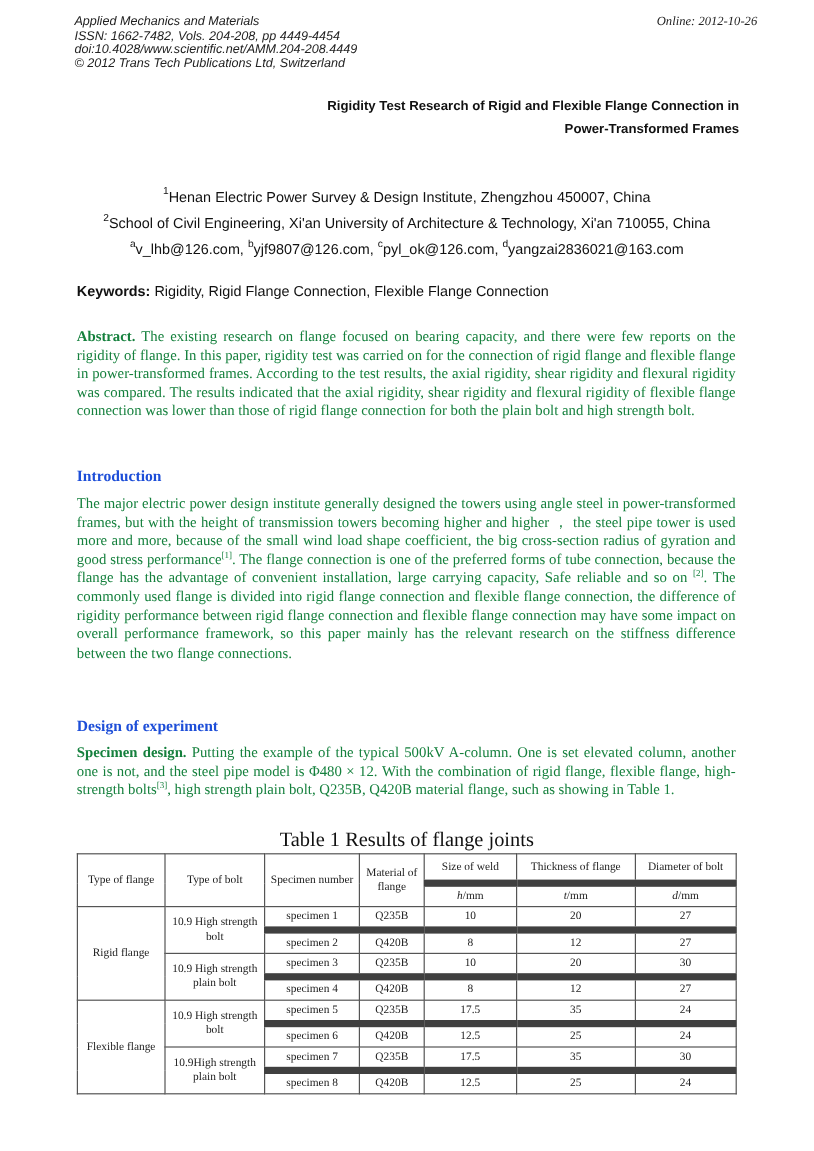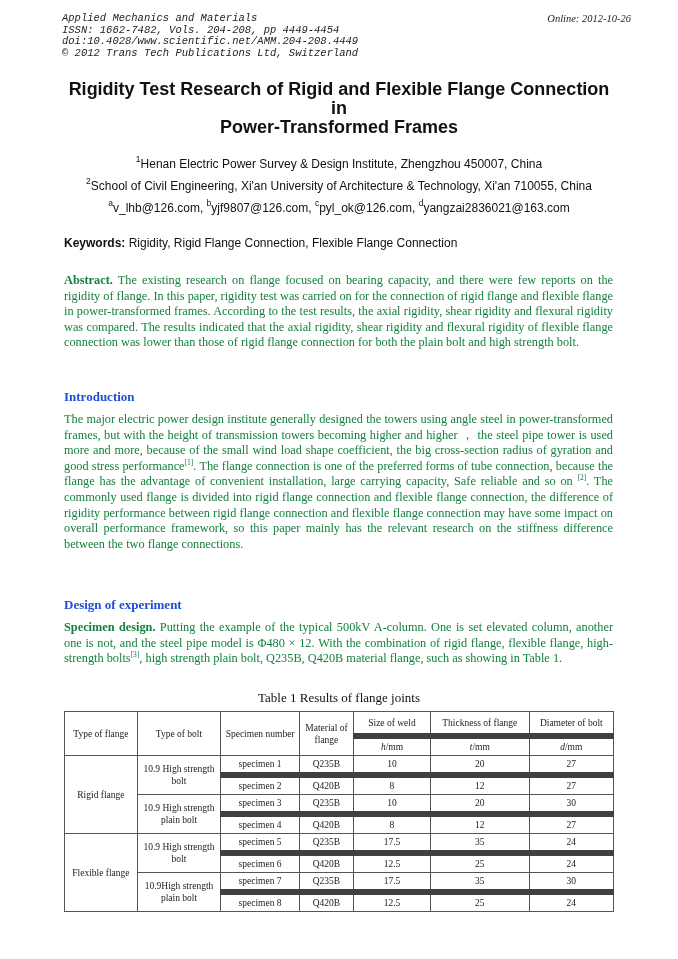--- a/index.html
+++ b/index.html
@@ -5,7 +5,7 @@
   html, body { margin: 0; padding: 0; background: #ffffff; }
   body { width: 678px; height: 959px; position: relative; overflow: hidden; color: #111; }
   .page { position: absolute; left: 0; top: 0; width: 678px; height: 959px; }
-  .hdr-left { position: absolute; left: 62px; top: 13px; font-family: Liberation Mono, monospace; font-style: italic; font-size: 10.5px; line-height: 11.5px; color: #222; }
+  .hdr-left { position: absolute; left: 62px; top: 13px; font-family: Liberation Sans, sans-serif; font-style: italic; font-size: 10.5px; line-height: 11.5px; color: #222; }
   .hdr-right { position: absolute; right: 47px; top: 13px; font-family: "Liberation Serif", serif; font-style: italic; font-size: 10.5px; color: #222; }
   .title { position: absolute; left: 62px; width: 554px; top: 80px; text-align: center; font-family: "Liberation Sans", sans-serif; font-weight: bold; font-size: 18px; line-height: 19px; color: #111; }
   .authors { position: absolute; left: 62px; width: 554px; top: 128px; text-align: center; font-family: "Liberation Sans", sans-serif; font-size: 15px; color: #111; }

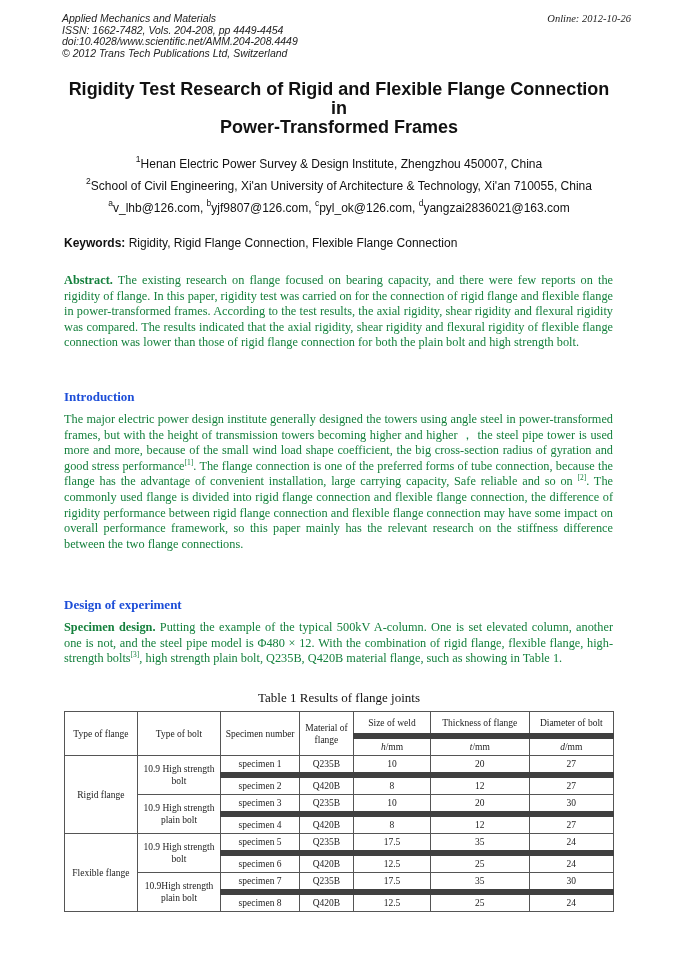--- a/index.html
+++ b/index.html
@@ -7,7 +7,7 @@
   .page { position: absolute; left: 0; top: 0; width: 678px; height: 959px; }
   .hdr-left { position: absolute; left: 62px; top: 13px; font-family: Liberation Sans, sans-serif; font-style: italic; font-size: 10.5px; line-height: 11.5px; color: #222; }
   .hdr-right { position: absolute; right: 47px; top: 13px; font-family: "Liberation Serif", serif; font-style: italic; font-size: 10.5px; color: #222; }
-  .title { position: absolute; left: 62px; width: 554px; top: 80px; text-align: center; font-family: "Liberation Sans", sans-serif; font-weight: bold; font-size: 18px; line-height: 19px; color: #111; }
+  .title { position: absolute; left: 62px; width: 554px; top: 80px; text-align: right; font-family: "Liberation Sans", sans-serif; font-weight: bold; font-size: 11px; line-height: 19px; color: #111; }
   .authors { position: absolute; left: 62px; width: 554px; top: 128px; text-align: center; font-family: "Liberation Sans", sans-serif; font-size: 15px; color: #111; }
   .authors sup, .aff sup { font-size: 8.5px; vertical-align: 6px; line-height: 0; }
   .aff { position: absolute; left: 40px; width: 598px; text-align: center; font-family: "Liberation Sans", sans-serif; font-size: 12px; color: #111; white-space: nowrap; }

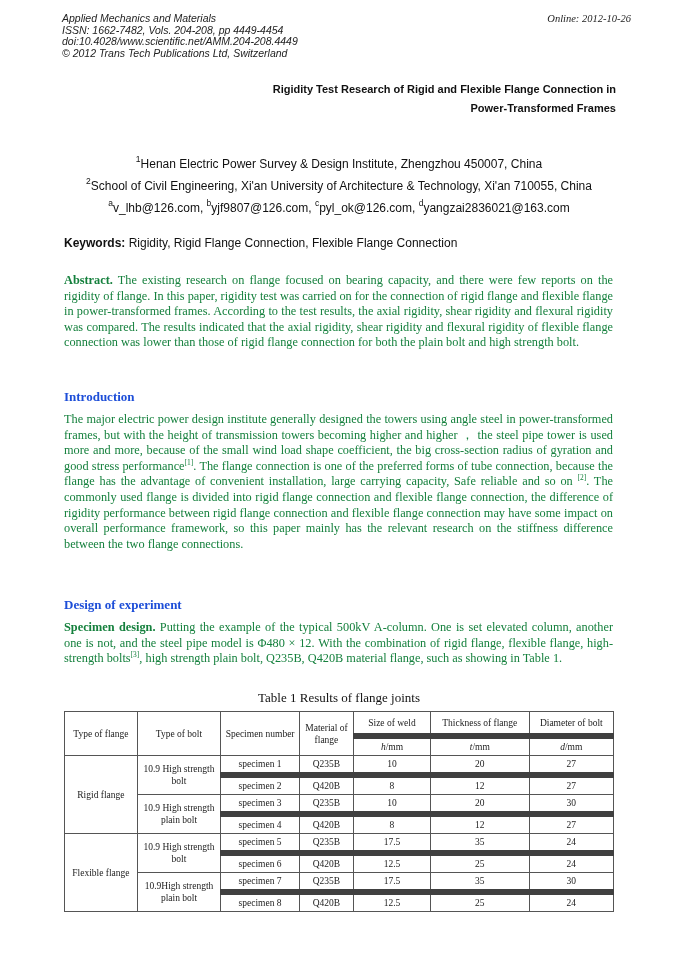--- a/index.html
+++ b/index.html
@@ -17,7 +17,7 @@
   .para b { font-weight: bold; }
   .para sup { font-size: 7.5px; vertical-align: 5px; line-height: 0; }
   .sec { position: absolute; left: 64px; font-family: "Liberation Serif", serif; font-weight: bold; font-size: 13px; color: #1d4ed8; }
-  .caption { position: absolute; left: 62px; width: 554px; top: 690px; text-align: center; font-family: "Liberation Serif", serif; font-size: 13px; color: #111; }
+  .caption { position: absolute; left: 62px; width: 554px; top: 690px; text-align: center; font-family: "Liberation Serif", serif; font-size: 17px; color: #111; }
   table.t1 { position: absolute; left: 64px; top: 711px; width: 550px; border-collapse: collapse; font-family: "Liberation Serif", serif; font-size: 9.5px; color: #222; }
   table.t1 td { border: 1px solid #555; text-align: center; vertical-align: middle; padding: 0 2px; height: 16px; line-height: 12px; }
   table.t1 tr.h1 td { height: 21px; }

